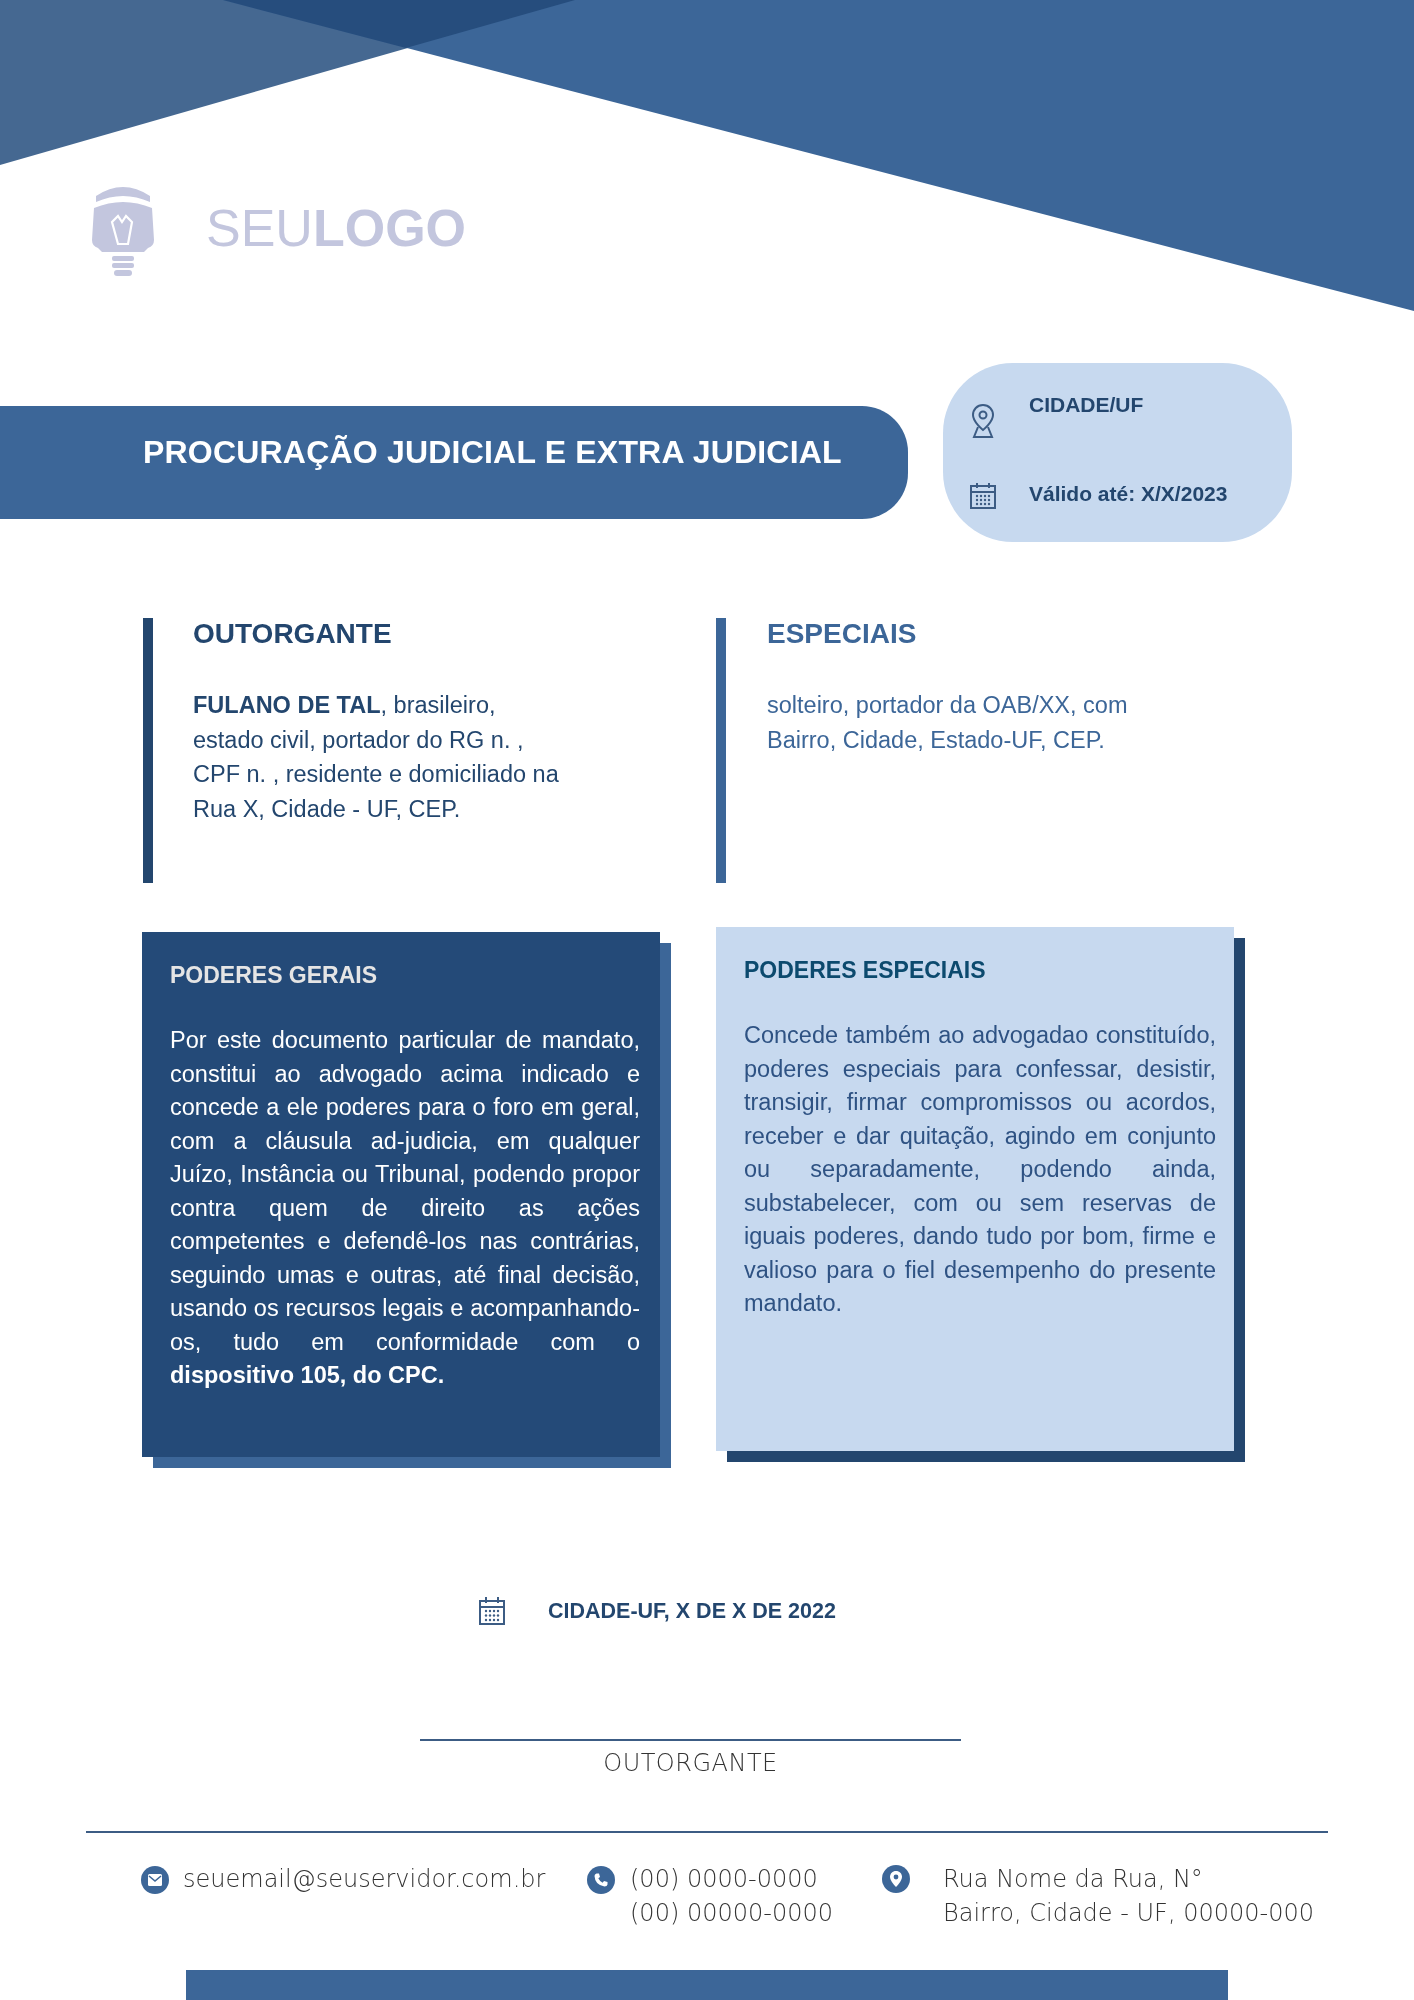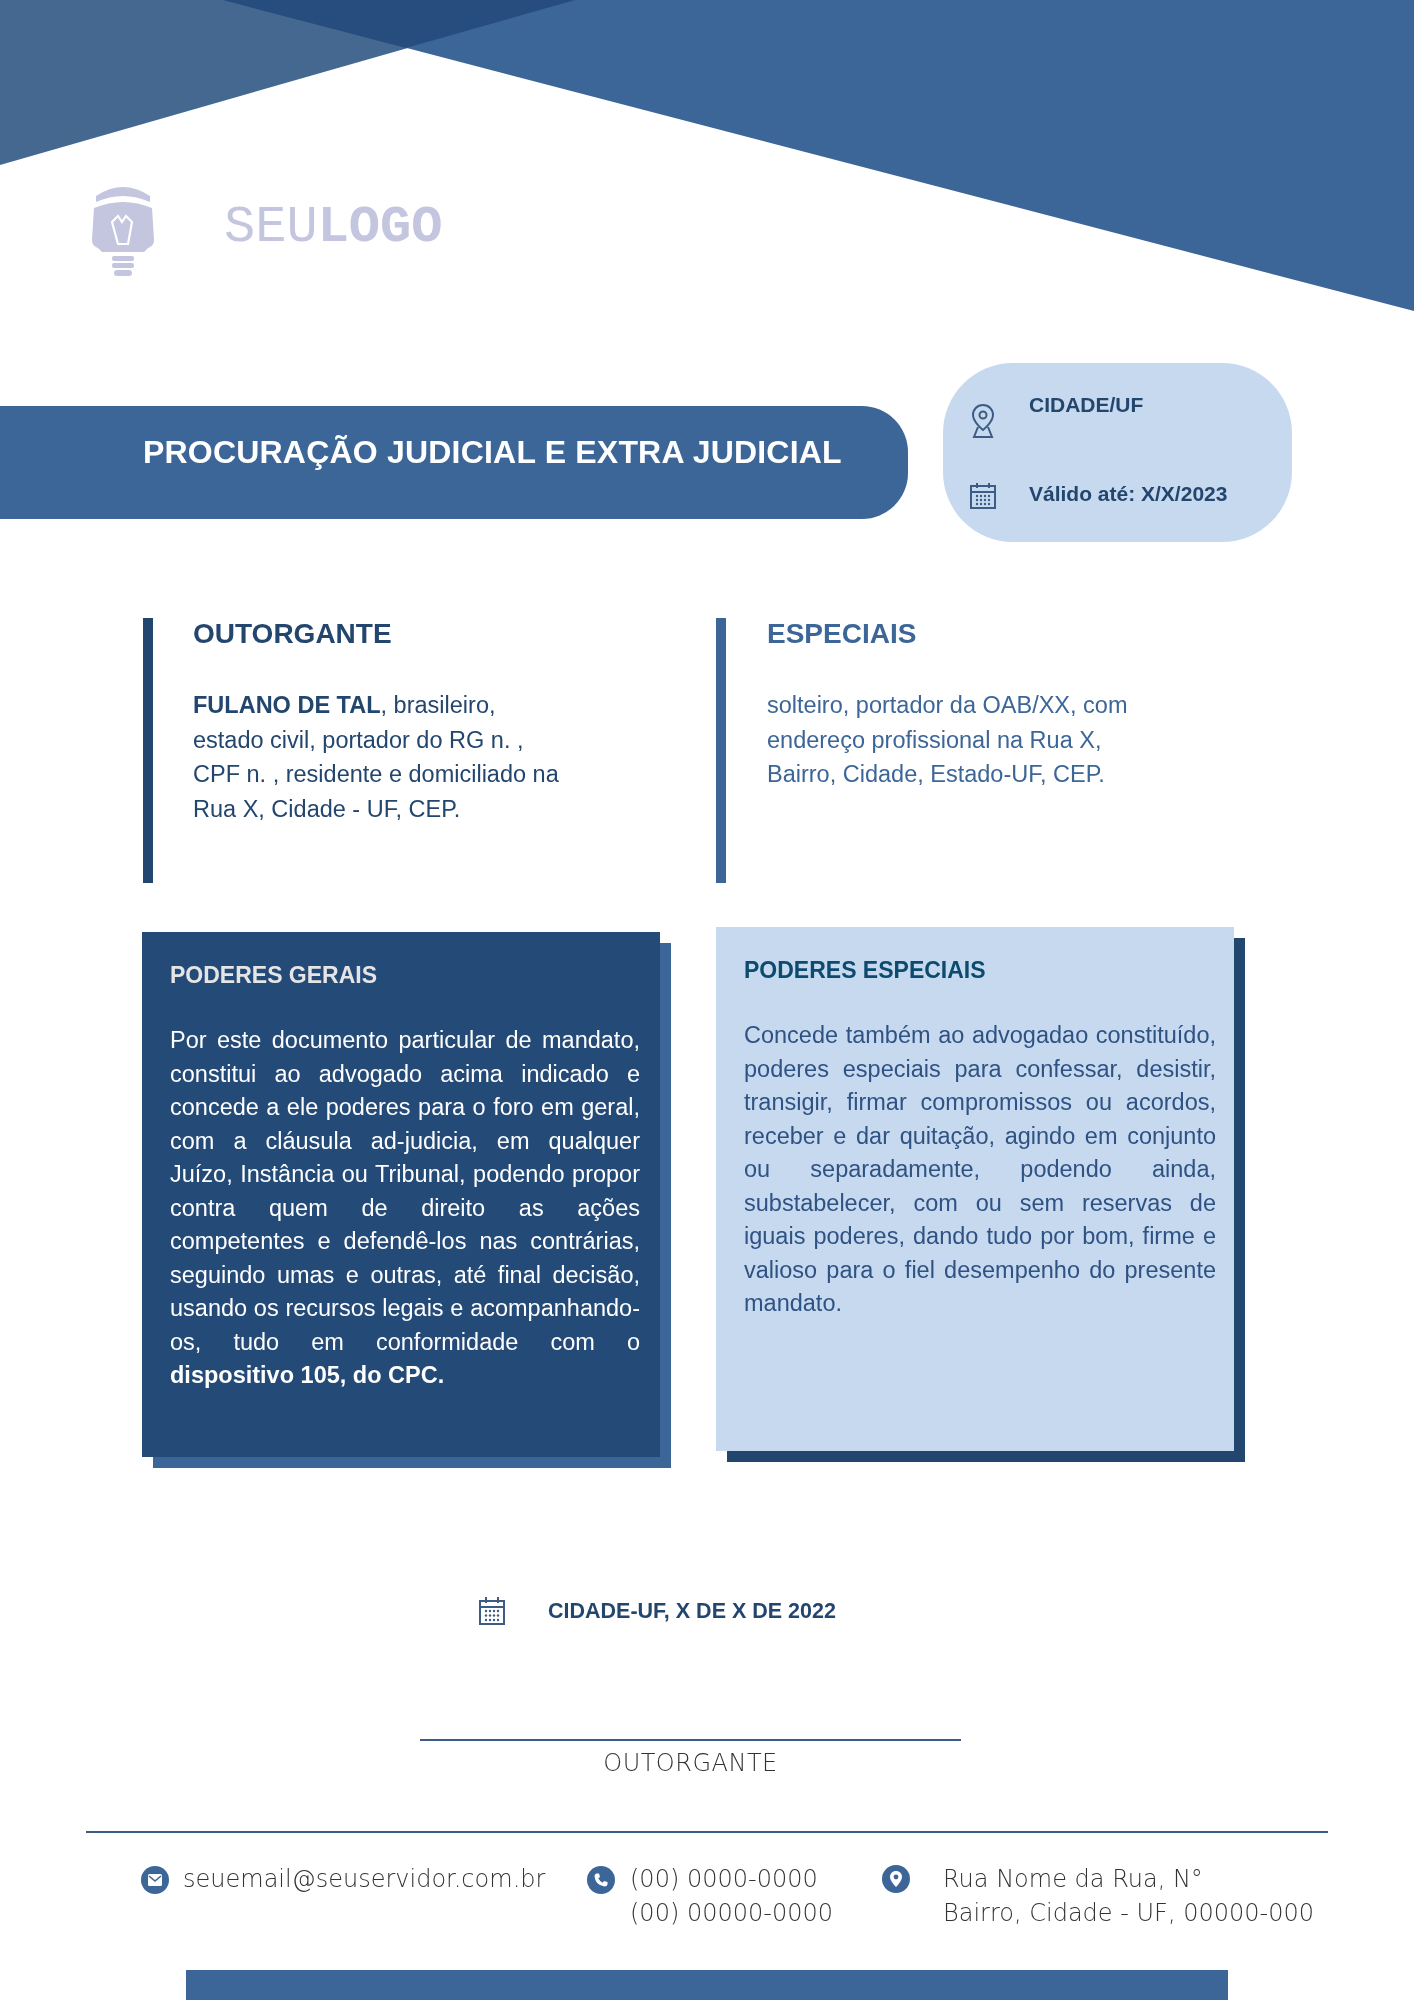--- a/index.html
+++ b/index.html
@@ -9,7 +9,7 @@
   .decor { position:absolute; left:0; top:0; width:1414px; height:320px; }
   
   .logo { left:88px; top:180px; width:380px; height:100px; }
-  .logo-text { position:absolute; left:118px; top:18px; font-size:52px; color:#c3c6de; letter-spacing:0px; font-family:Liberation Mono, monospace; white-space:nowrap;margin-left:18px; }
+  .logo-text { position:absolute; left:118px; top:18px; font-size:52px; color:#c3c6de; letter-spacing:0px; font-family:Liberation Sans, sans-serif; white-space:nowrap; }
   .logo-text b { font-weight:bold; }
   
   .title-bar { left:0; top:406px; width:908px; height:113px; background:#3c6698;

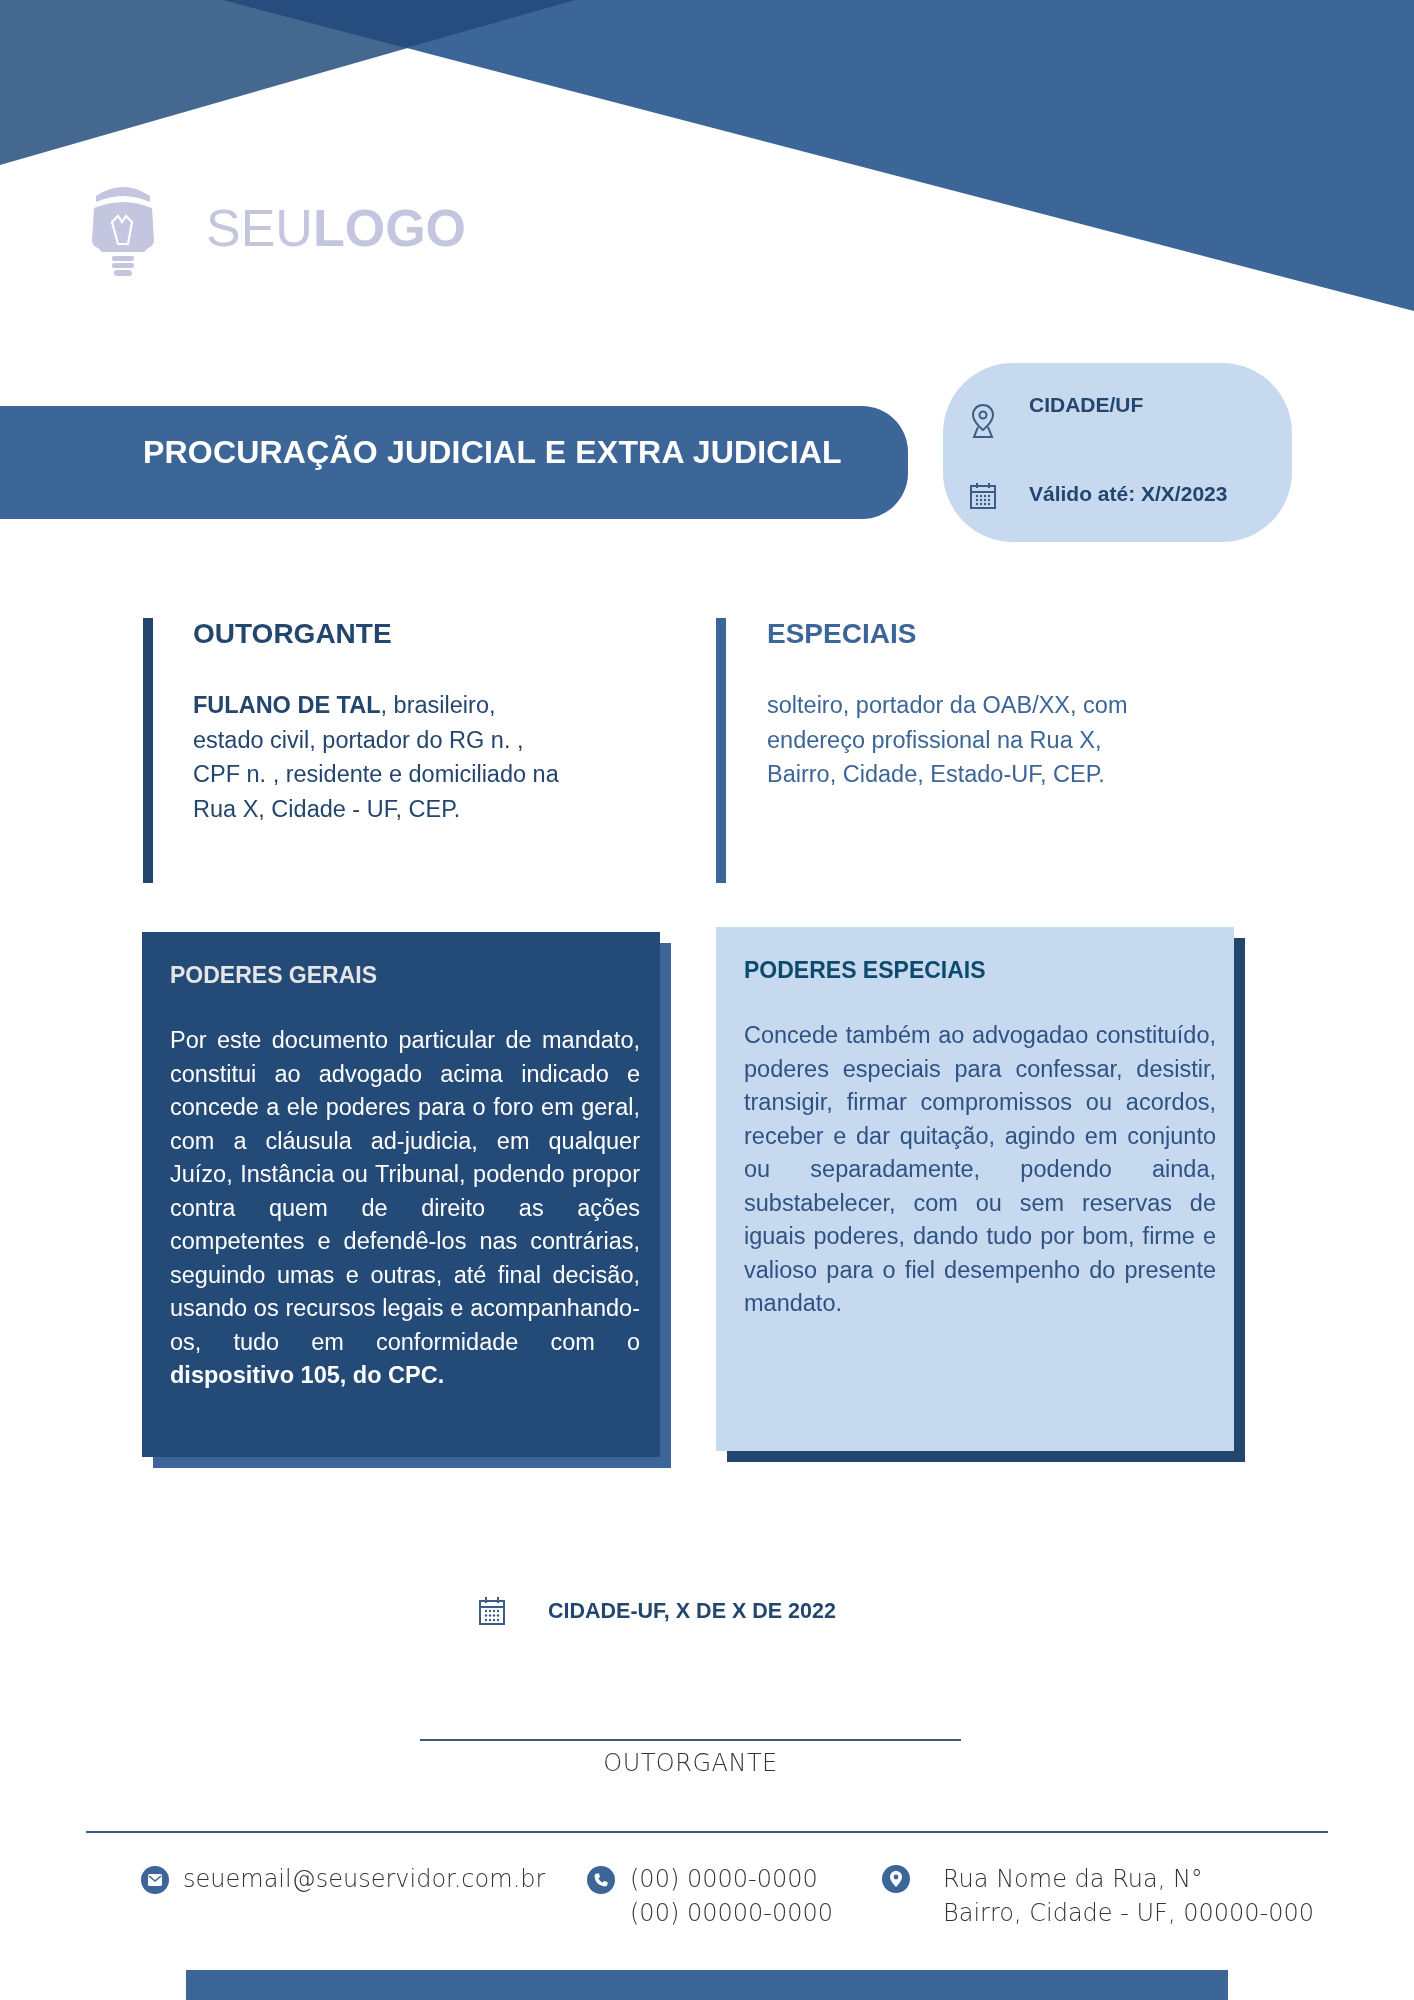--- a/index.html
+++ b/index.html
@@ -108,7 +108,6 @@
 <div class="abs party-title" style="left:767px;top:618px;color:#3c6698;">ESPECIAIS</div>
 <div class="abs party-body" style="left:767px;top:688px;color:#3c6698;">
   <div>solteiro, portador da OAB/XX, com</div>
-  <div>endereço profissional na Rua X,</div>
   <div>Bairro, Cidade, Estado-UF, CEP.</div>
 </div>
 

